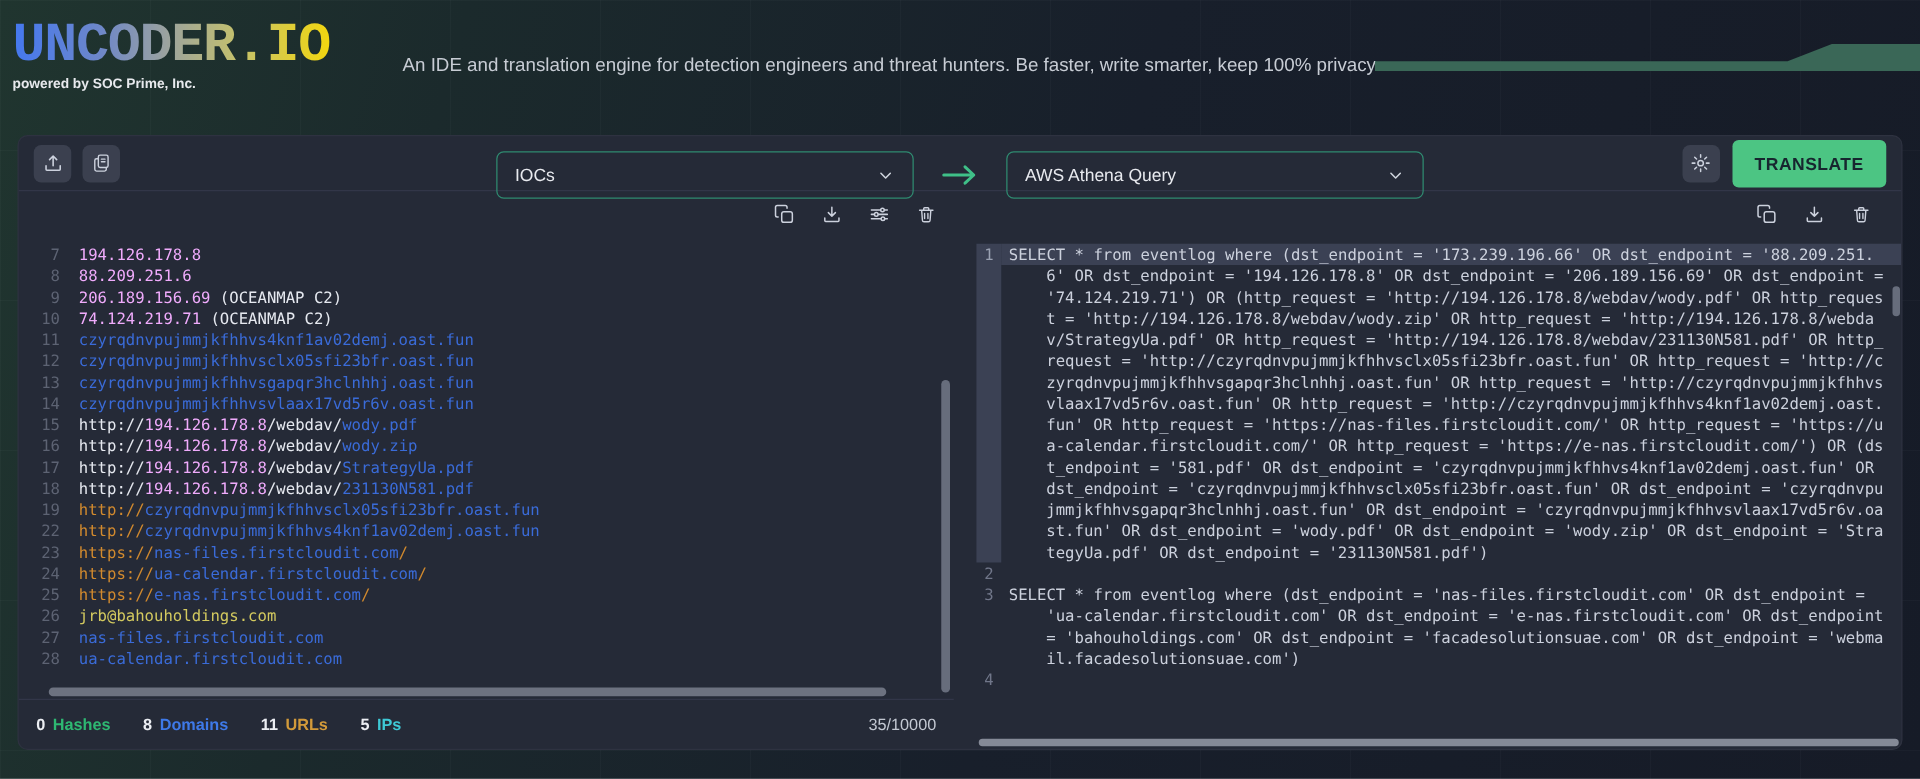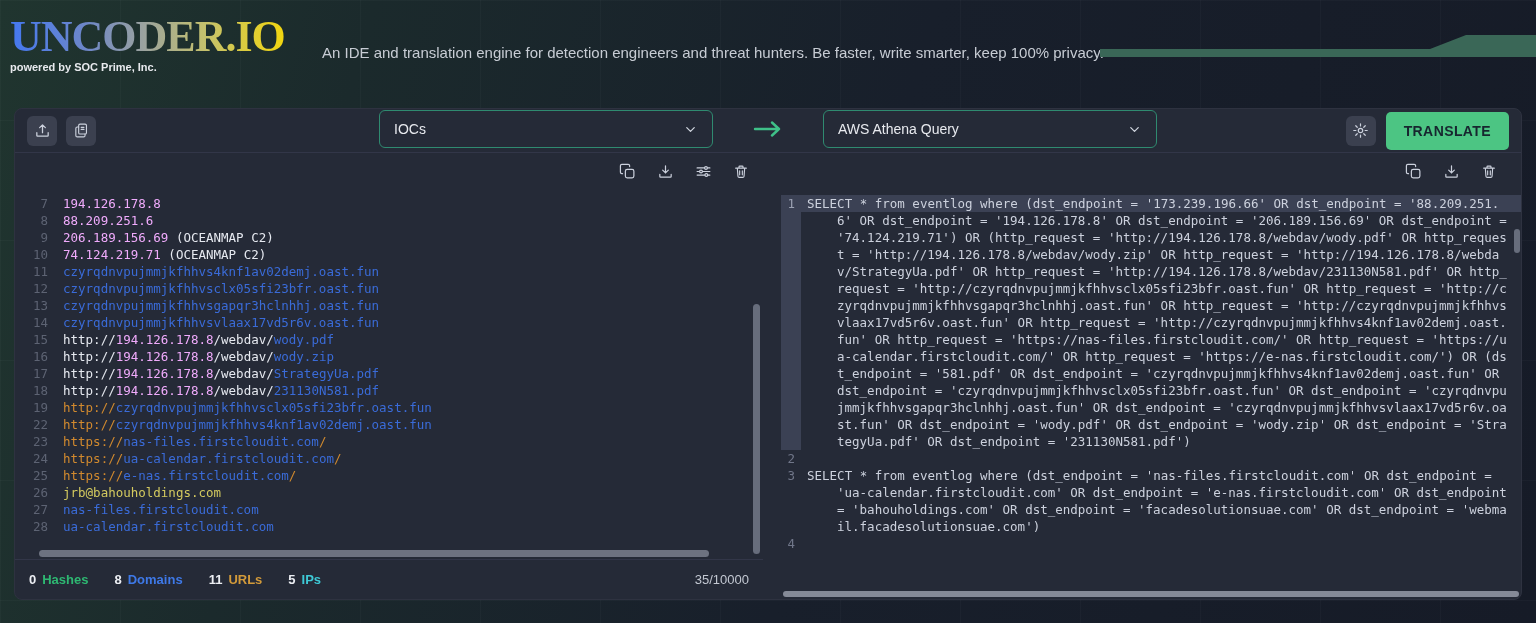--- a/index.html
+++ b/index.html
@@ -21,7 +21,7 @@
     font-size:44px; font-weight:800; letter-spacing:-1px; line-height:46px;
     background:linear-gradient(90deg,#4478f0 0%,#6e87c8 28%,#9aa2a0 48%,#c6c26a 72%,#f2d60f 100%);
     -webkit-background-clip:text; background-clip:text; color:transparent;
-    font-family:Liberation Serif, serif;
+    font-family:Liberation Mono, monospace;
   }
   .powered{ font-size:11px; color:#e8eaee; margin-top:1px; font-weight:700; }
   .tagline{ position:absolute; left:322px; top:44px; font-size:15px; color:#c7ccd4; }

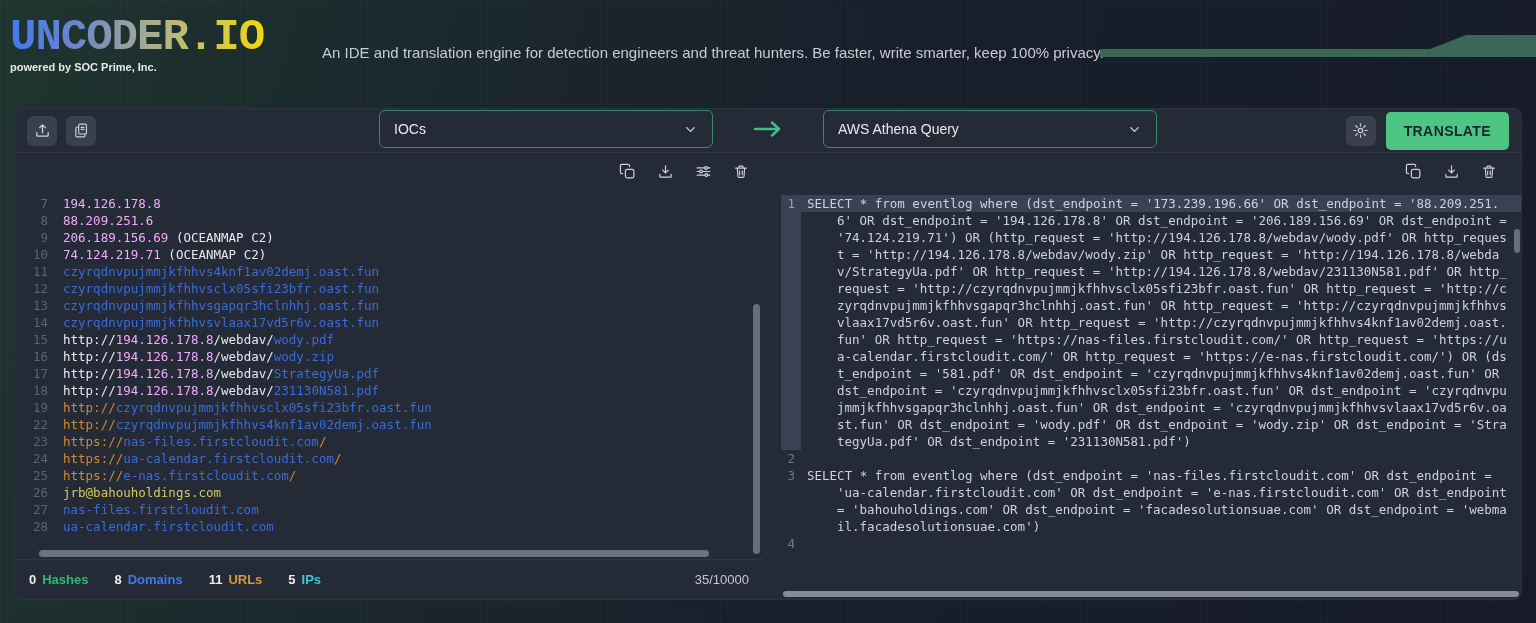--- a/index.html
+++ b/index.html
@@ -42,7 +42,7 @@
     width:30px; height:30px; border-radius:6px; background:#3b404f; border:none;
     display:flex; align-items:center; justify-content:center; color:#ccd1dd; cursor:pointer;
   }
-  .tb-center{ position:absolute; left:50%; top:1px; transform:translateX(-50%); display:flex; align-items:center; gap:40px; }
+  .tb-center{ position:absolute; left:50%; top:12px; transform:translateX(-50%); display:flex; align-items:center; gap:22px; }
   .select{
     width:334px; height:38px; border:1px solid #2f8a70; border-radius:6px; background:transparent;
     display:flex; align-items:center; justify-content:space-between; padding:0 14px; cursor:pointer;

